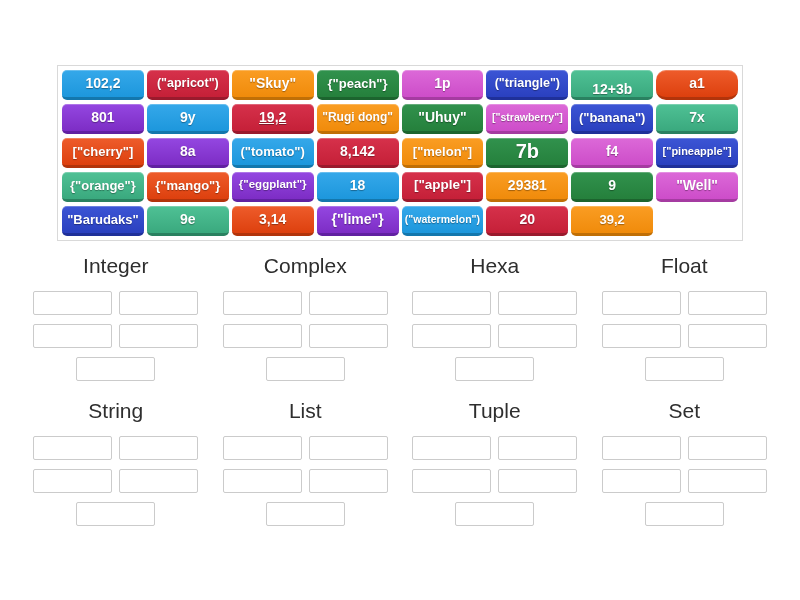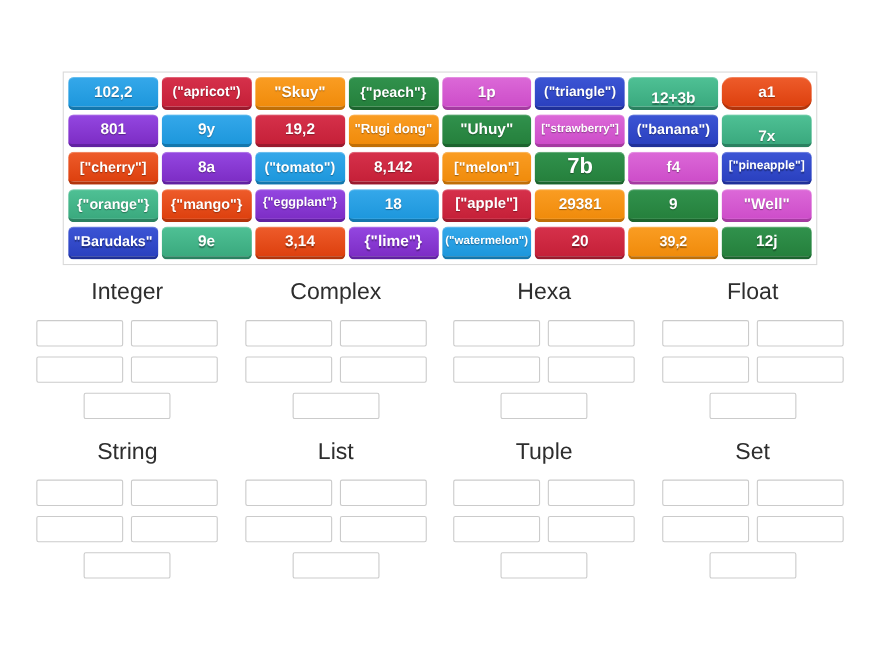--- a/index.html
+++ b/index.html
@@ -131,7 +131,7 @@
       <div class="tile" style="background: linear-gradient(rgb(53, 168, 234), rgb(29, 151, 220)); border-bottom: 3px solid rgb(19, 119, 173);">
         <span style="font-size: 14px;">9y</span>
       </div>
-      <div class="tile" style="background: linear-gradient(rgb(214, 49, 75), rgb(197, 32, 56)); border-bottom: 3px solid rgb(154, 26, 45);">
+      <div class="tile" style="background: linear-gradient(rgb(214, 49, 75), rgb(197, 32, 56)); border-bottom: 3px solid rgb(154, 26, 45); text-decoration: underline;">
         <span style="font-size: 14px;">19,2</span>
       </div>
       <div class="tile" style="background: linear-gradient(rgb(250, 157, 35), rgb(240, 139, 11)); border-bottom: 3px solid rgb(192, 111, 6);">

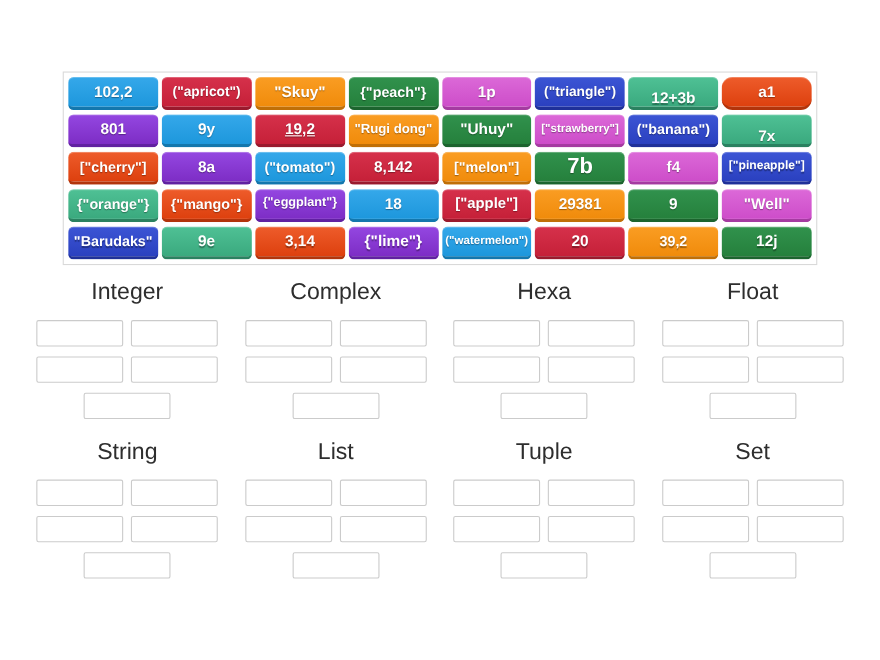--- a/index.html
+++ b/index.html
@@ -146,7 +146,7 @@
       <div class="tile" style="background: linear-gradient(rgb(60, 85, 213), rgb(42, 64, 191)); border-bottom: 3px solid rgb(31, 48, 153);">
         <span style="font-size: 13px;">("banana")</span>
       </div>
-      <div class="tile" style="background: linear-gradient(rgb(79, 193, 149), rgb(58, 169, 126)); border-bottom: 3px solid rgb(42, 129, 96); align-items: flex-end;">
+      <div class="tile" style="background: linear-gradient(rgb(79, 193, 149), rgb(58, 169, 126)); border-bottom: 3px solid rgb(42, 129, 96);">
         <span style="font-size: 14px;">7x</span>
       </div>
       <div class="tile" style="background: linear-gradient(rgb(238, 92, 43), rgb(221, 64, 14)); border-bottom: 3px solid rgb(178, 52, 11);">

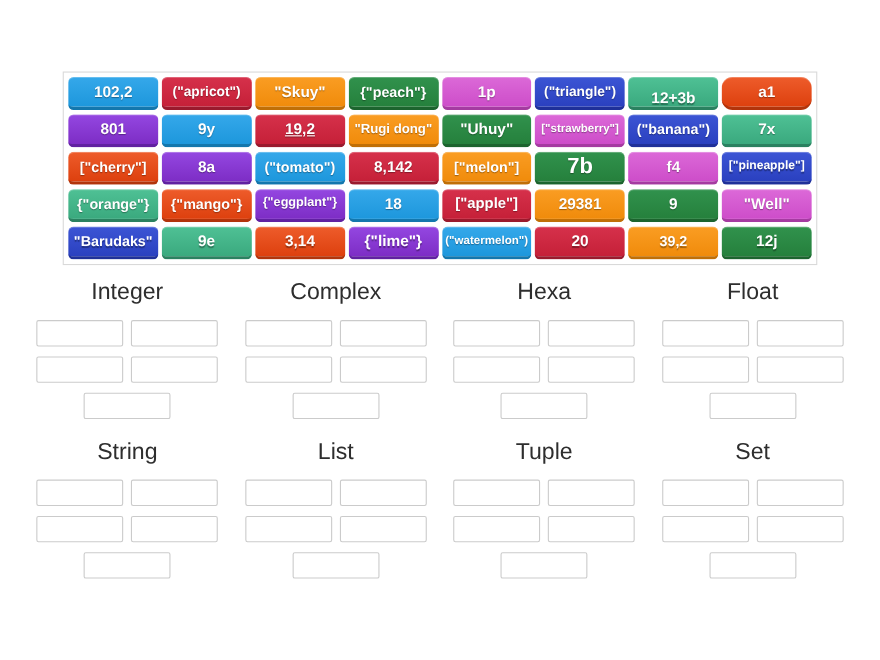--- a/index.html
+++ b/index.html
@@ -218,9 +218,6 @@
       <div class="tile" style="background: linear-gradient(rgb(250, 157, 35), rgb(240, 139, 11)); border-bottom: 3px solid rgb(192, 111, 6);">
         <span style="font-size: 13px;">39,2</span>
       </div>
-      <div class="tile" style="background: linear-gradient(rgb(49, 146, 77), rgb(37, 128, 60)); border-bottom: 3px solid rgb(28, 100, 46);">
-        <span style="font-size: 14px;">12j</span>
-      </div>
     </div>
   <div class="cat-row cat-row-1" id="catrow1">
       <div class="group">

